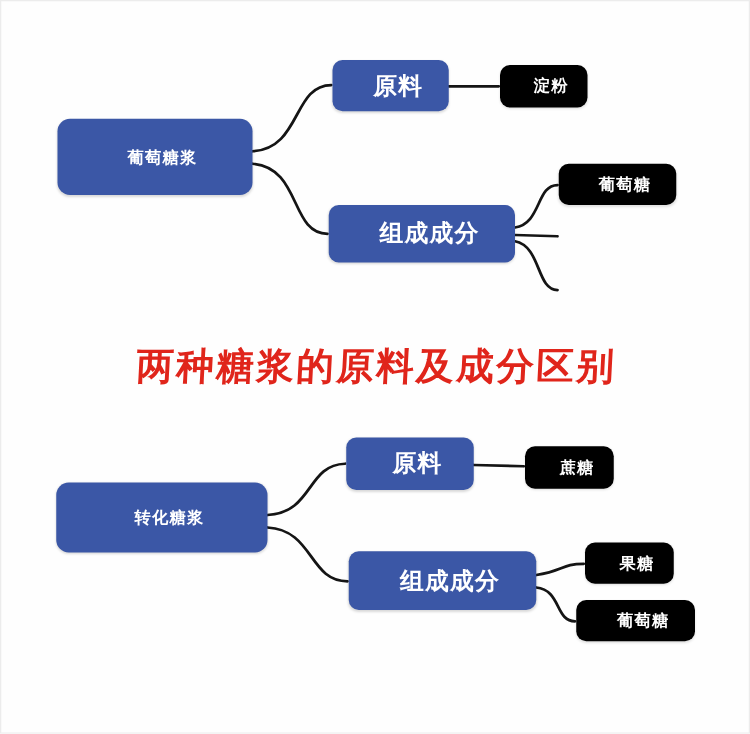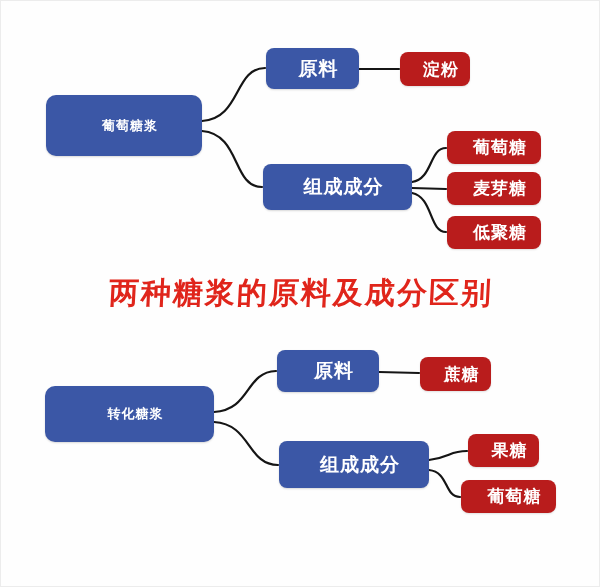--- a/index.html
+++ b/index.html
@@ -56,8 +56,8 @@
     box-shadow: 0 1px 2px rgba(0,0,0,0.15);
   }
   .leaf {
-    background: #b91c1c;
-    font-size: 17px;
+    background: #000000;
+    font-size: 13px;
     border-radius: 8px;
     box-shadow: 0 1px 2px rgba(0,0,0,0.12);
   }

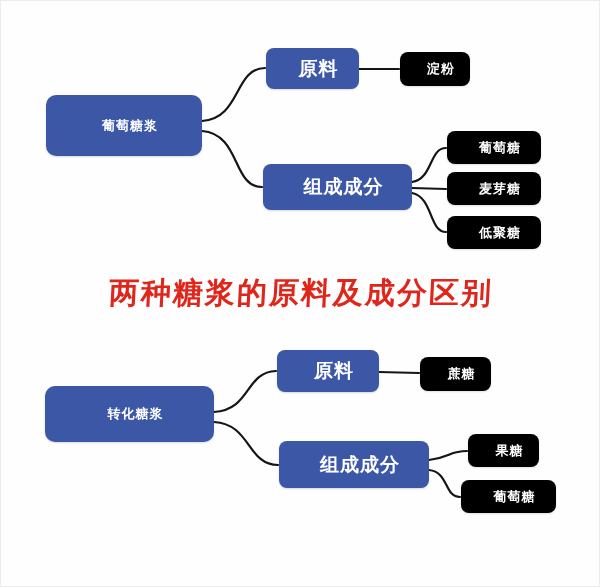--- a/index.html
+++ b/index.html
@@ -106,7 +106,6 @@
 
   <div class="node leaf" style="left:446px; top:130px; width:94px; height:33px;">葡萄糖</div>
 
-  <div class="node leaf" style="left:446px; top:171px; width:94px; height:33px;">麦芽糖</div>
 
   <div class="node leaf" style="left:446px; top:215px; width:94px; height:33px;">低聚糖</div>
 

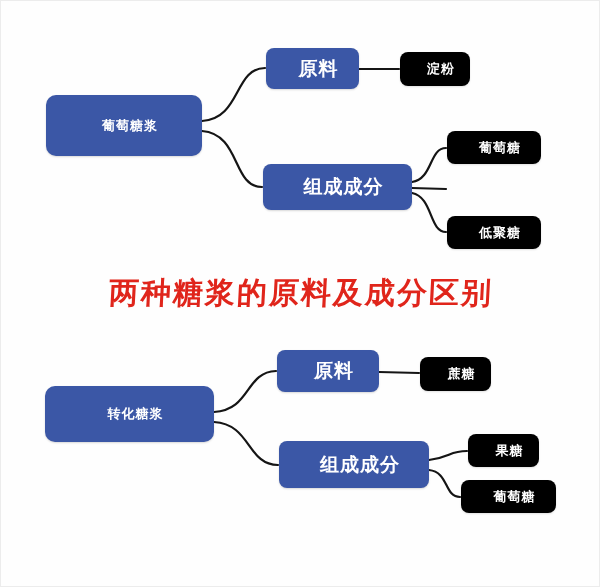--- a/index.html
+++ b/index.html
@@ -107,7 +107,6 @@
   <div class="node leaf" style="left:446px; top:130px; width:94px; height:33px;">葡萄糖</div>
 
 
-  <div class="node leaf" style="left:446px; top:215px; width:94px; height:33px;">低聚糖</div>
 
   <div class="title">两种糖浆的原料及成分区别</div>
 

